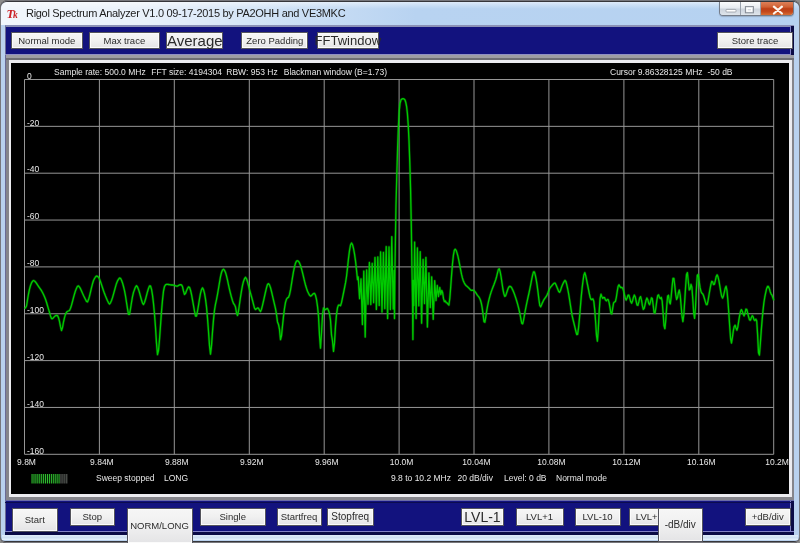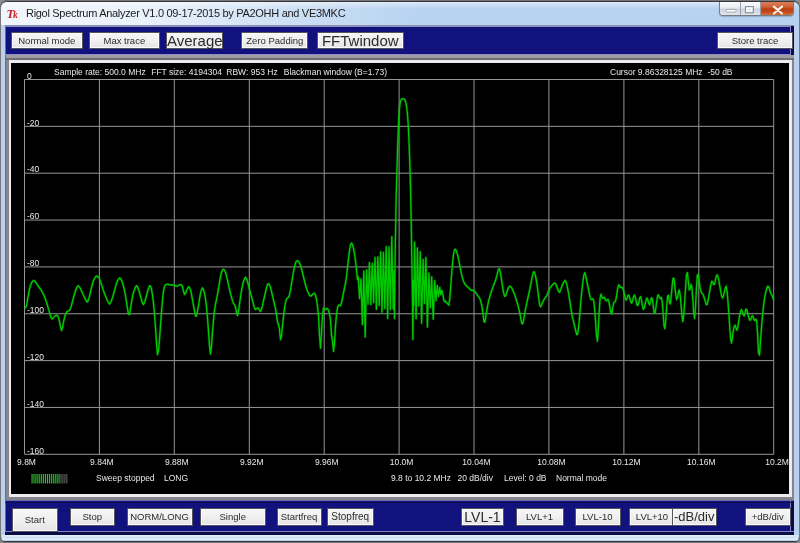--- a/index.html
+++ b/index.html
@@ -150,7 +150,7 @@
     <div class="btn" style="left:88.7px;top:31.5px;width:71.3px;height:17.5px;font-size:9.5px">Max trace</div>
     <div class="btn" style="left:166.3px;top:31.5px;width:57px;height:17.5px;font-size:15px">Average</div>
     <div class="btn" style="left:241.2px;top:31.5px;width:67.3px;height:17.5px;font-size:9.5px">Zero Padding</div>
-    <div class="btn" style="left:316.8px;top:31.5px;width:87px;height:17.5px;font-size:15px">FFTwindow</div>
+    <div class="btn" style="left:316.8px;top:31.5px;width:62px;height:17.5px;font-size:13px">FFTwindow</div>
     <div class="btn" style="left:717px;top:31.5px;width:76px;height:17.5px;font-size:9.5px">Store trace</div>
   <div class="btn" style="left:12px;top:507.5px;width:45.5px;height:24px;font-size:9.5px">Start</div>
     <div class="btn" style="left:69.5px;top:507.5px;width:45.5px;height:18px;font-size:9.5px">Stop</div>

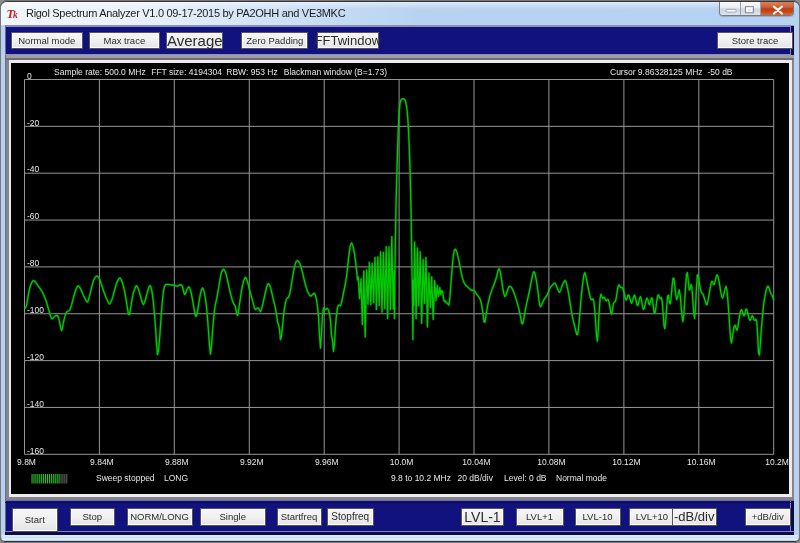--- a/index.html
+++ b/index.html
@@ -154,7 +154,7 @@
     <div class="btn" style="left:717px;top:31.5px;width:76px;height:17.5px;font-size:9.5px">Store trace</div>
   <div class="btn" style="left:12px;top:507.5px;width:45.5px;height:24px;font-size:9.5px">Start</div>
     <div class="btn" style="left:69.5px;top:507.5px;width:45.5px;height:18px;font-size:9.5px">Stop</div>
-    <div class="btn" style="left:126.5px;top:507.5px;width:66px;height:18px;font-size:9.5px">NORM/LONG</div>
+    <div class="btn" style="left:126.5px;top:507.5px;width:66px;height:36px;font-size:9.5px">NORM/LONG</div>
     <div class="btn" style="left:200px;top:507.5px;width:65.5px;height:18px;font-size:9.5px">Single</div>
     <div class="btn" style="left:276.5px;top:507.5px;width:45px;height:18px;font-size:9.5px">Startfreq</div>
     <div class="btn" style="left:327px;top:507.5px;width:46.5px;height:18px;font-size:10px">Stopfreq</div>

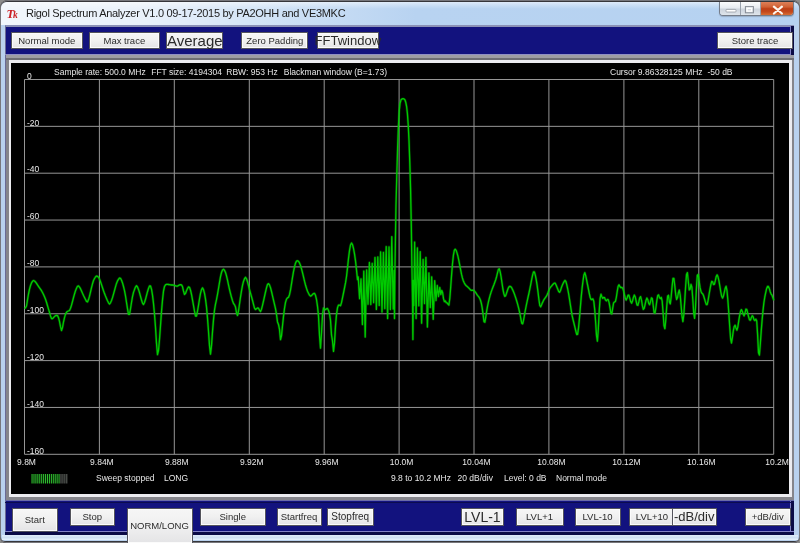--- a/index.html
+++ b/index.html
@@ -162,7 +162,7 @@
     <div class="btn" style="left:515.5px;top:507.5px;width:48px;height:18px;font-size:9.5px">LVL+1</div>
     <div class="btn" style="left:574.5px;top:507.5px;width:46px;height:18px;font-size:9.5px">LVL-10</div>
     <div class="btn" style="left:629px;top:507.5px;width:46px;height:18px;font-size:9.5px">LVL+10</div>
-    <div class="btn" style="left:672px;top:507.5px;width:44.5px;height:18px;font-size:13px">-dB/div</div>
+    <div class="btn" style="left:658px;top:507.5px;width:44.5px;height:34px;font-size:10px">-dB/div</div>
     <div class="btn" style="left:745px;top:507.5px;width:45.5px;height:18px;font-size:9.5px">+dB/div</div>
 </div>
 

